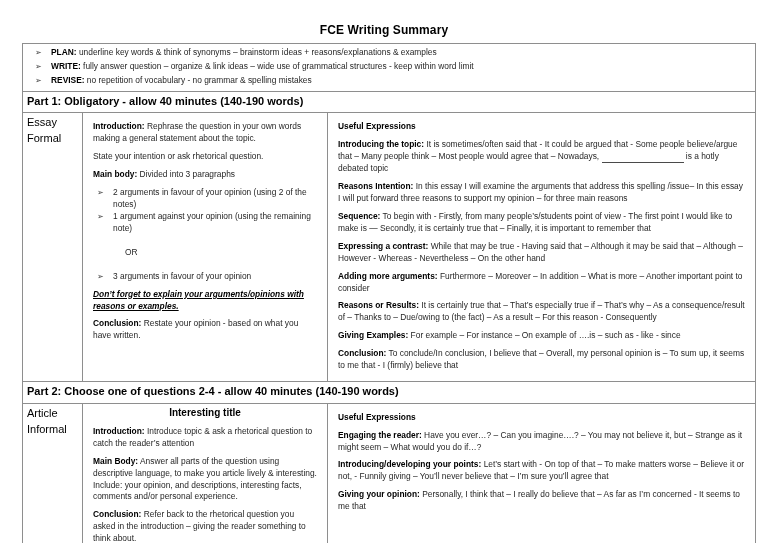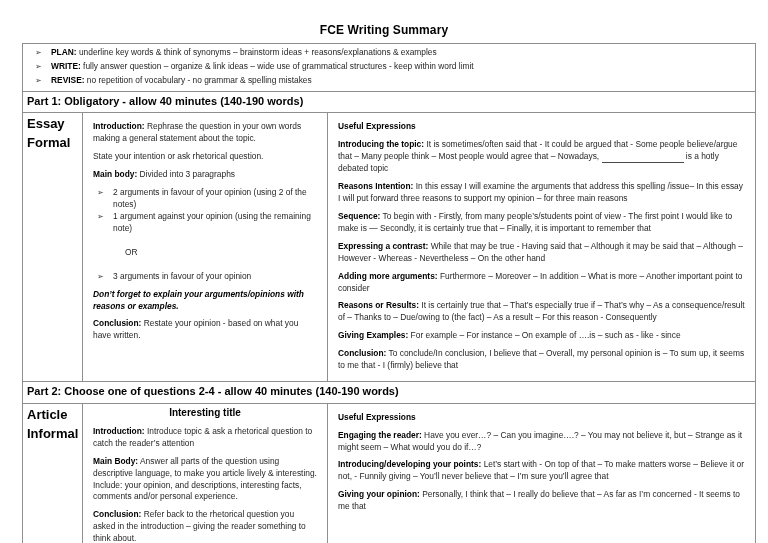--- a/index.html
+++ b/index.html
@@ -68,8 +68,8 @@
     padding: 2px 4px 3px 6px;
   }
   td.rowlabel {
-    font-weight: bold;
-    font-size: 13px;
+    font-weight: normal;
+    font-size: 11px;
     color: #000000;
     vertical-align: middle;
     padding-left: 5px;

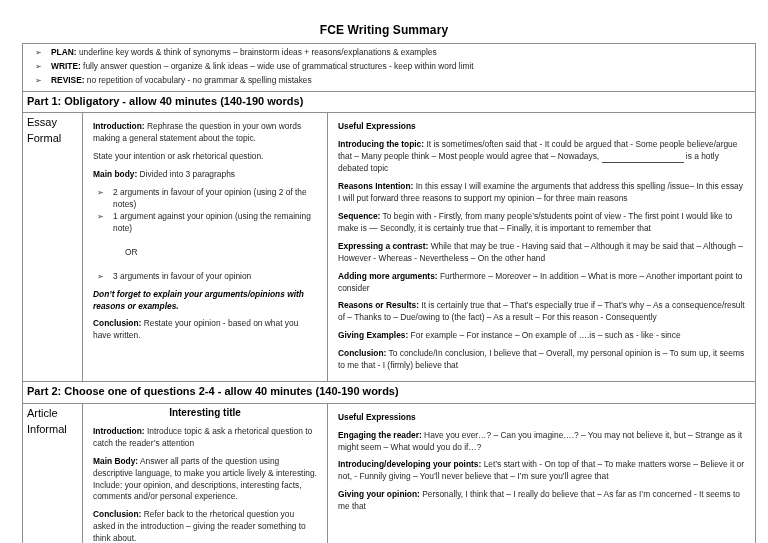--- a/index.html
+++ b/index.html
@@ -76,7 +76,7 @@
     line-height: 1.45;
   }
   .b { font-weight: bold; color: #000000; }
-  .bi { font-weight: bold; font-style: italic; color: #000000; }
+  .bi { font-weight: bold; font-style: italic; color: #000000; text-decoration: underline; }
   .para { margin: 6px; padding: 0; }
   .sub {
     padding-left: 26px;

